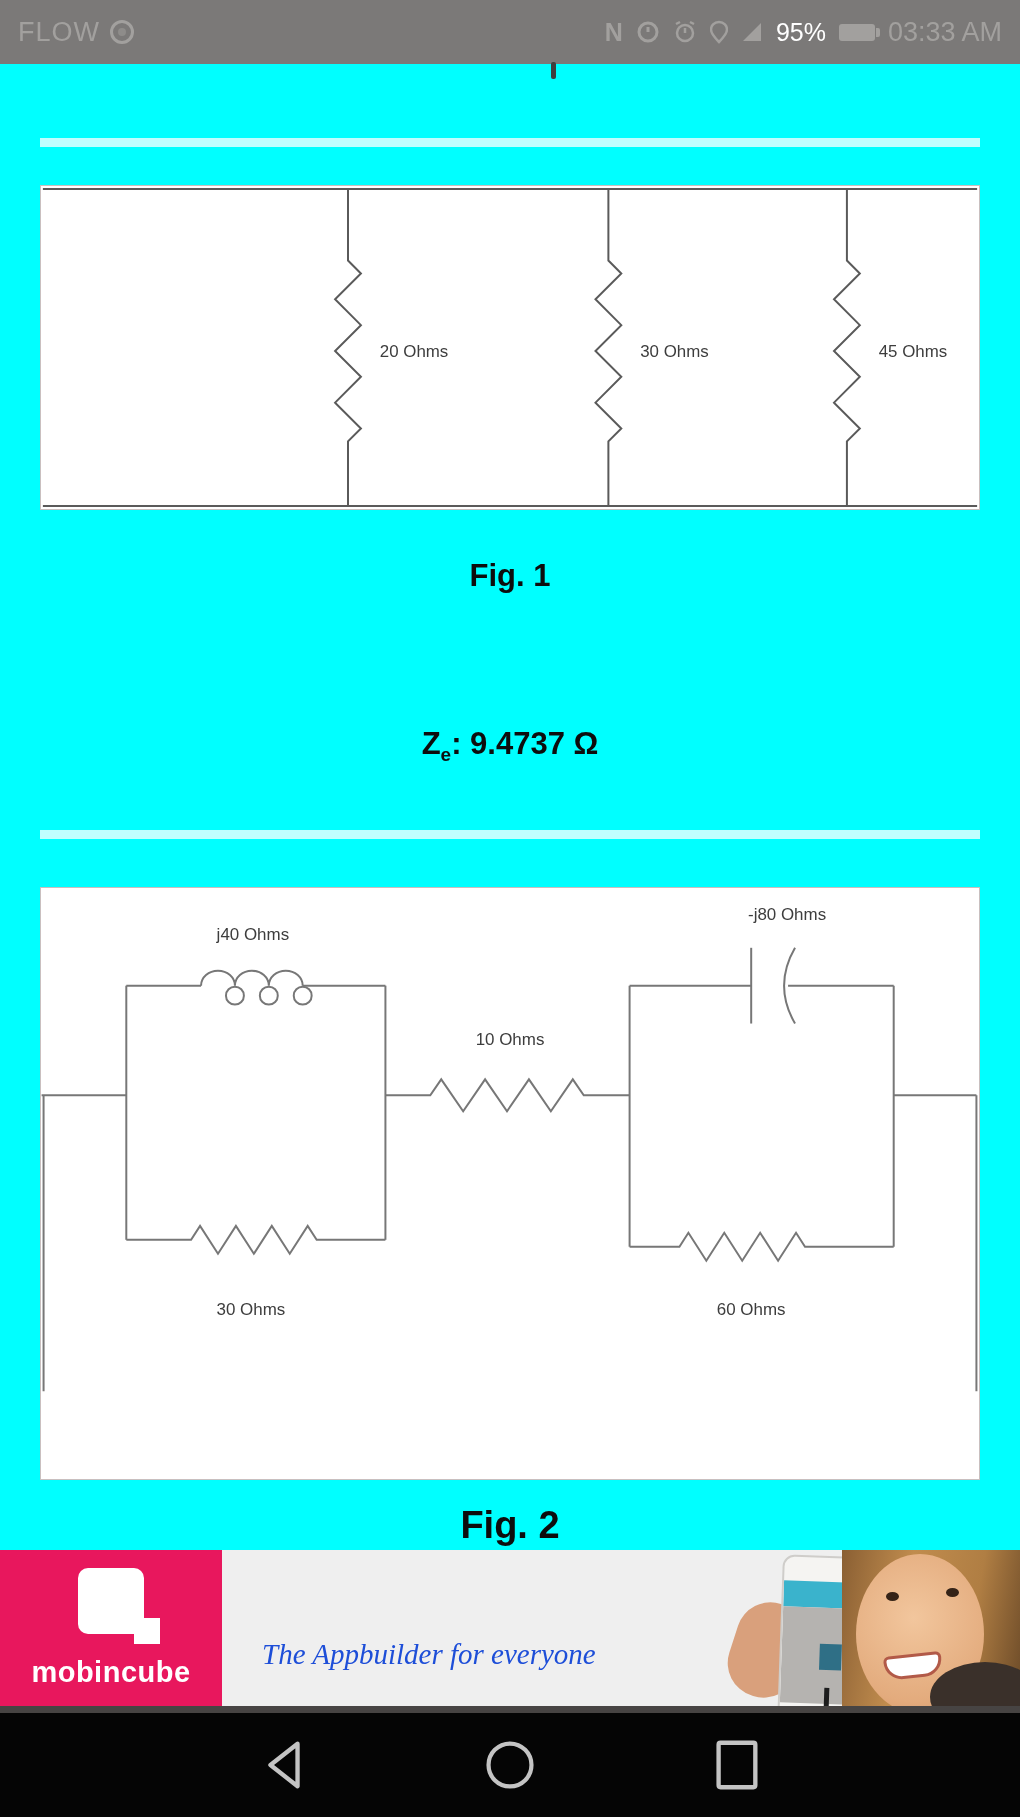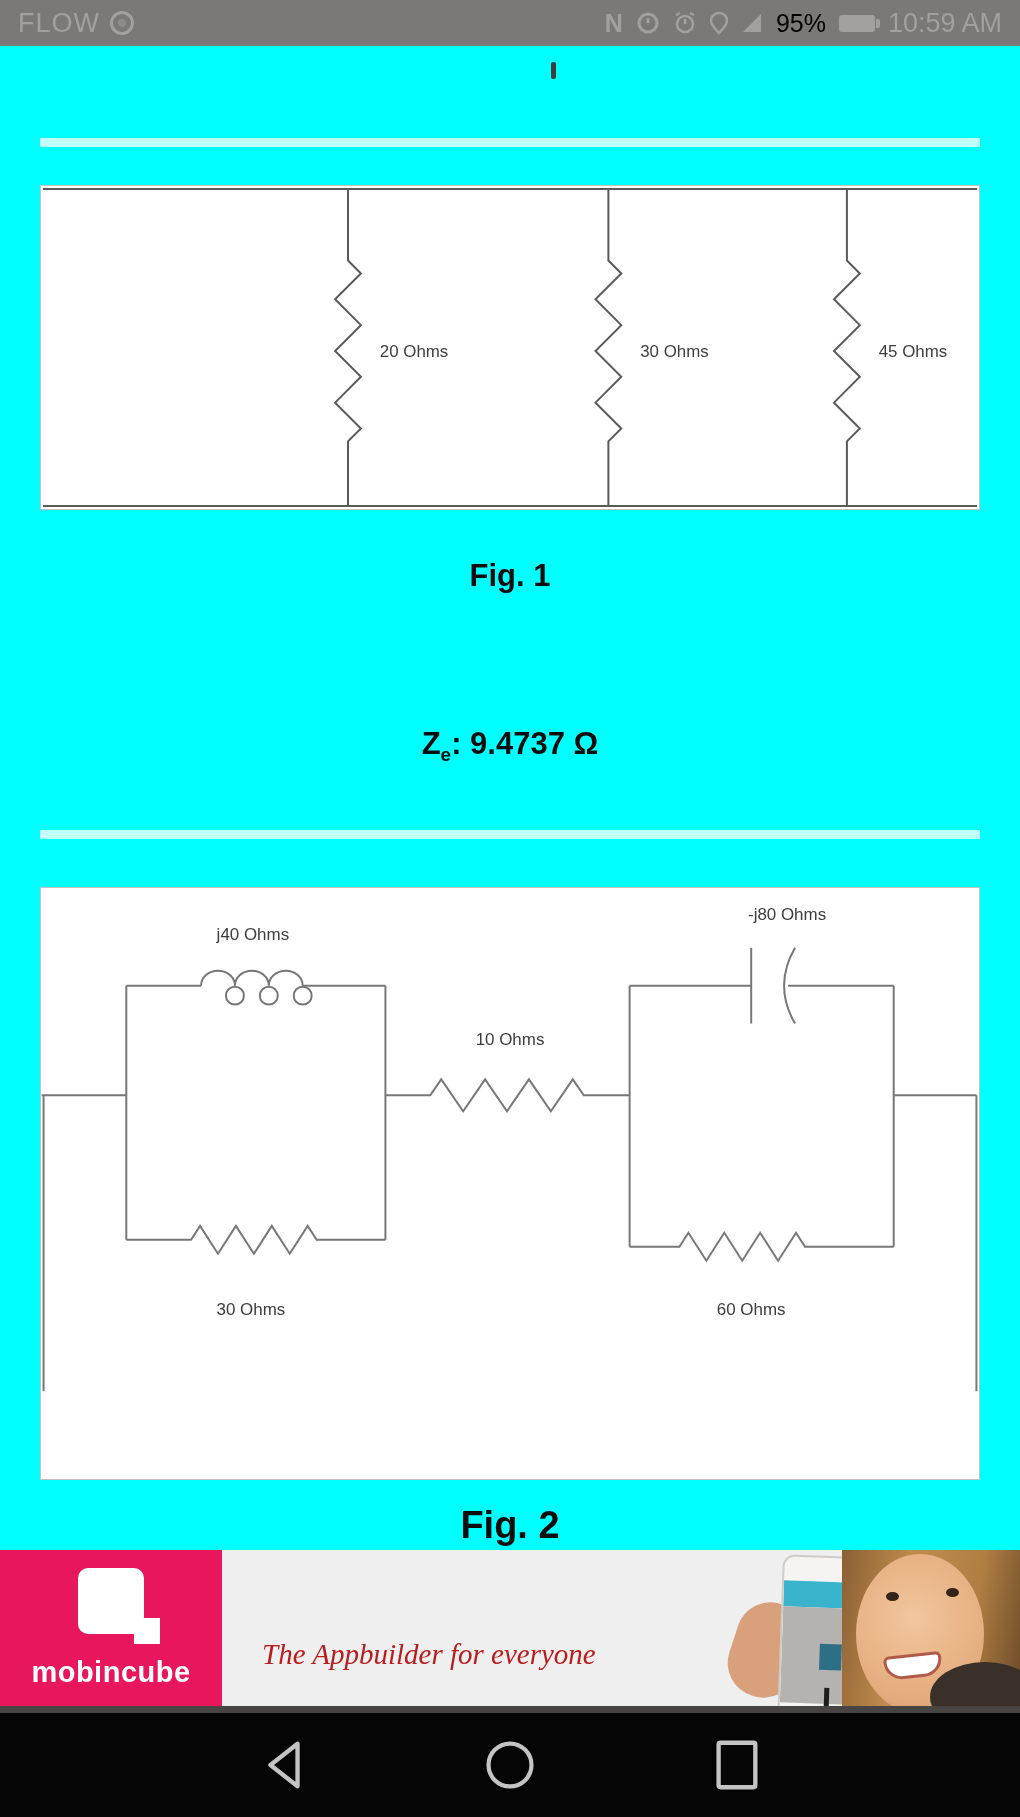--- a/index.html
+++ b/index.html
@@ -10,7 +10,7 @@
   }
   
   .status-bar {
-    position:absolute; top:0; left:0; width:1020px; height:46px;
+    position:absolute; top:0; left:0; width:1020px; height:64px;
     background:#7b7978; display:flex; align-items:center;
     justify-content:space-between; padding:0 18px; color:#a6a4a2;
   }

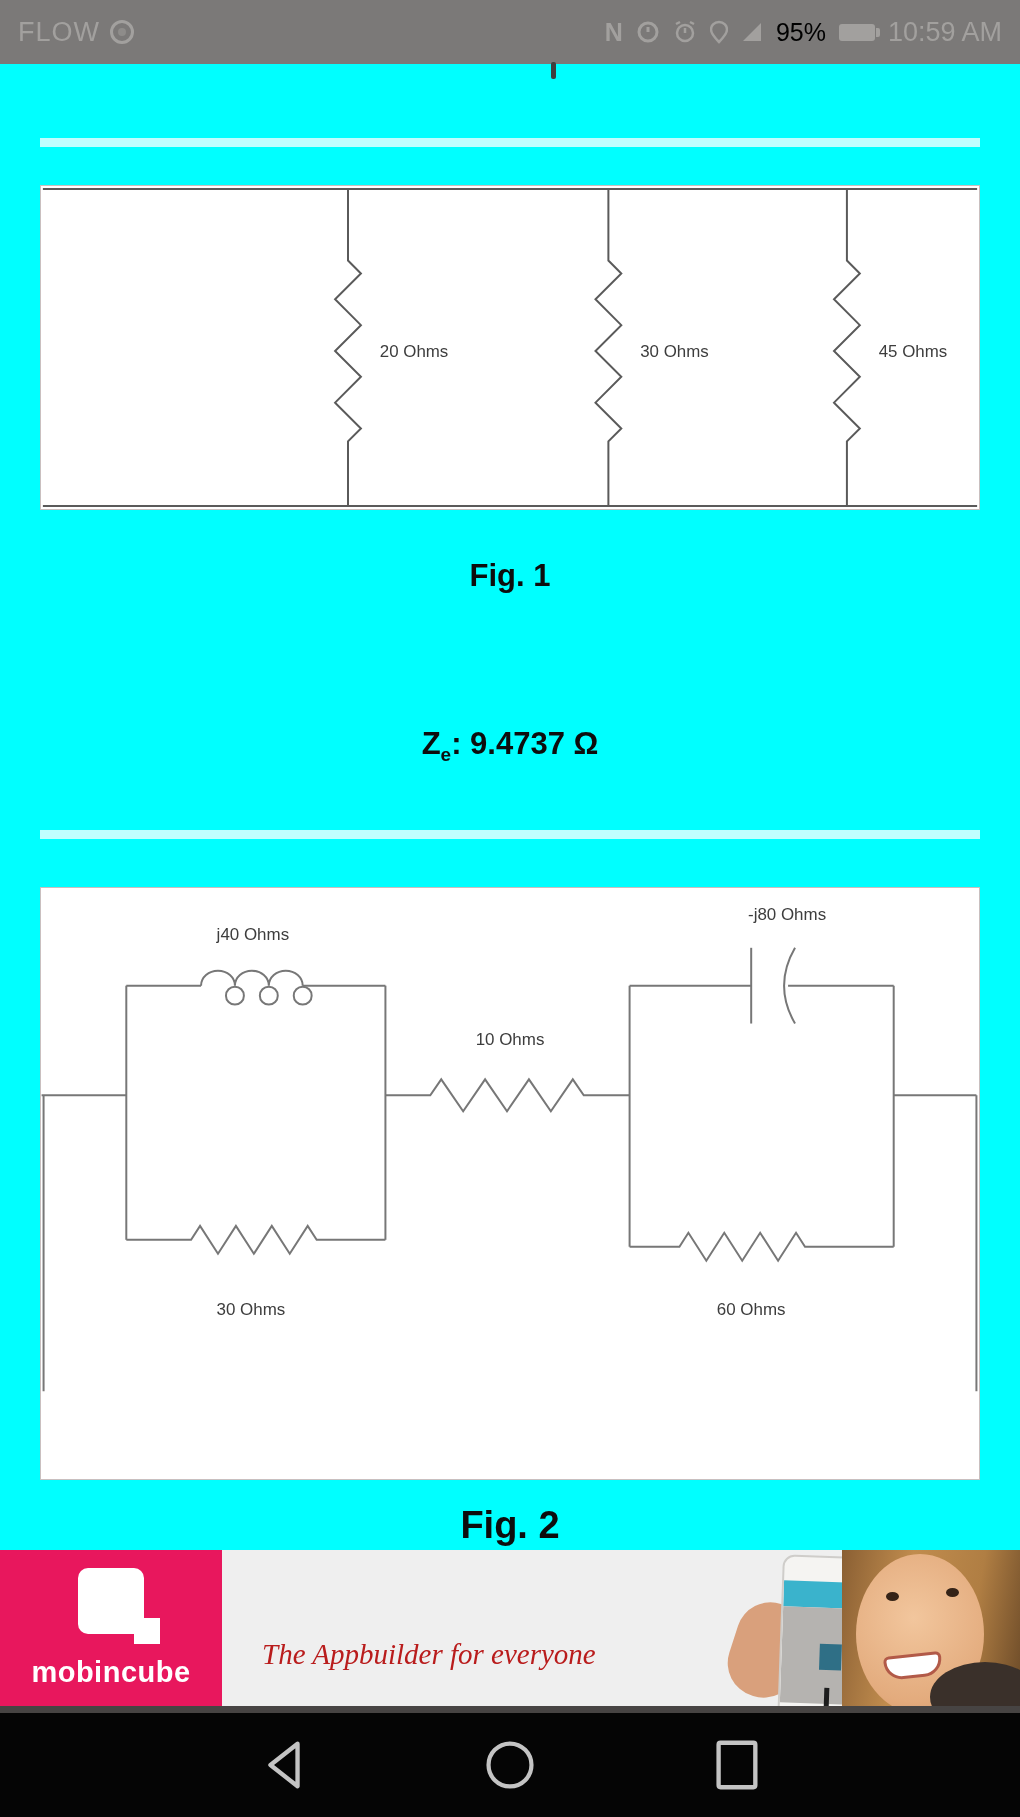--- a/index.html
+++ b/index.html
@@ -21,7 +21,7 @@
   .sb-ring i { width:8px; height:8px; background:#8e8c8a; border-radius:50%; }
   .sb-right { display:flex; align-items:center; gap:13px; }
   .sb-nfc { font-size:25px; font-weight:700; color:#a2a09e; }
-  .sb-pct { font-size:25px; color:#000000; }
+  .sb-pct { font-size:25px; color:#ffffff; }
   .sb-batt { width:36px; height:17px; background:#a2a09e; border-radius:3px; position:relative; }
   .sb-batt:after { content:""; position:absolute; right:-5px; top:4px; width:4px; height:9px;
     background:#a2a09e; border-radius:0 2px 2px 0; }

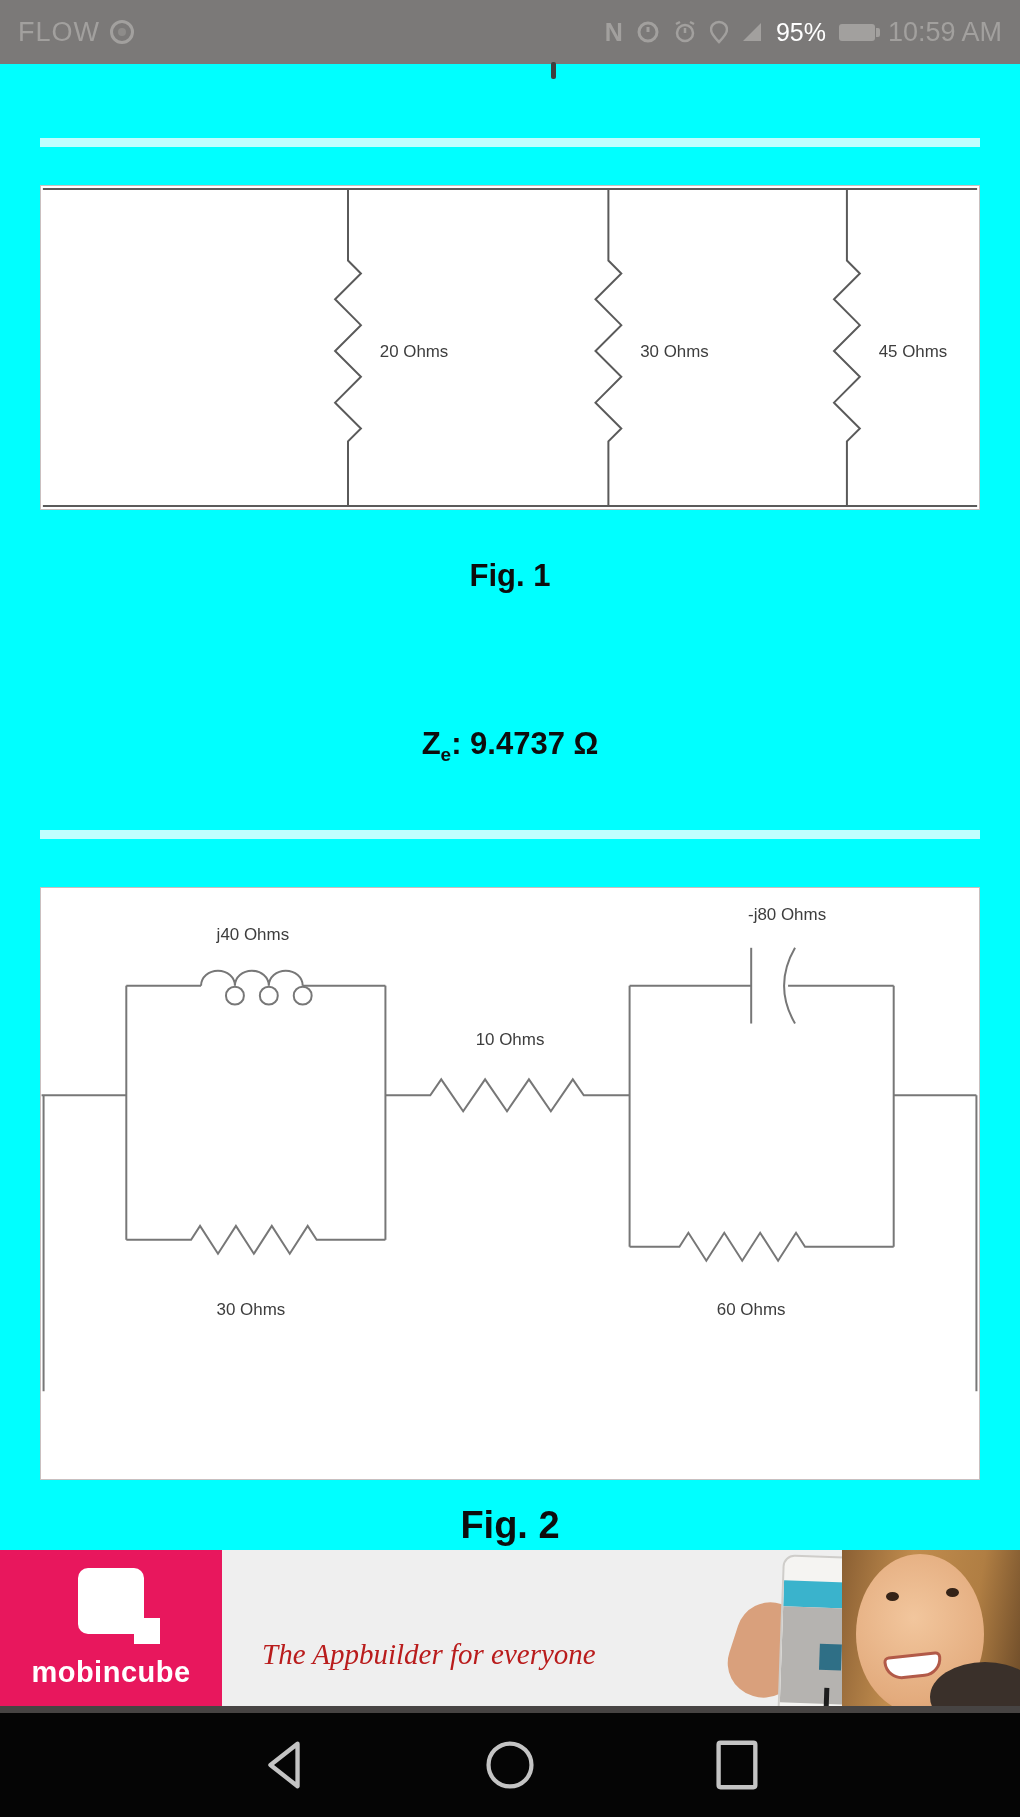--- a/index.html
+++ b/index.html
@@ -125,7 +125,7 @@
       </svg>
       <span class="sb-pct">95%</span>
       <span class="sb-batt"></span>
-      <span class="sb-time">10:59 AM</span>
+      <span class="sb-time">03:33 AM</span>
     </div>
   </div>
 

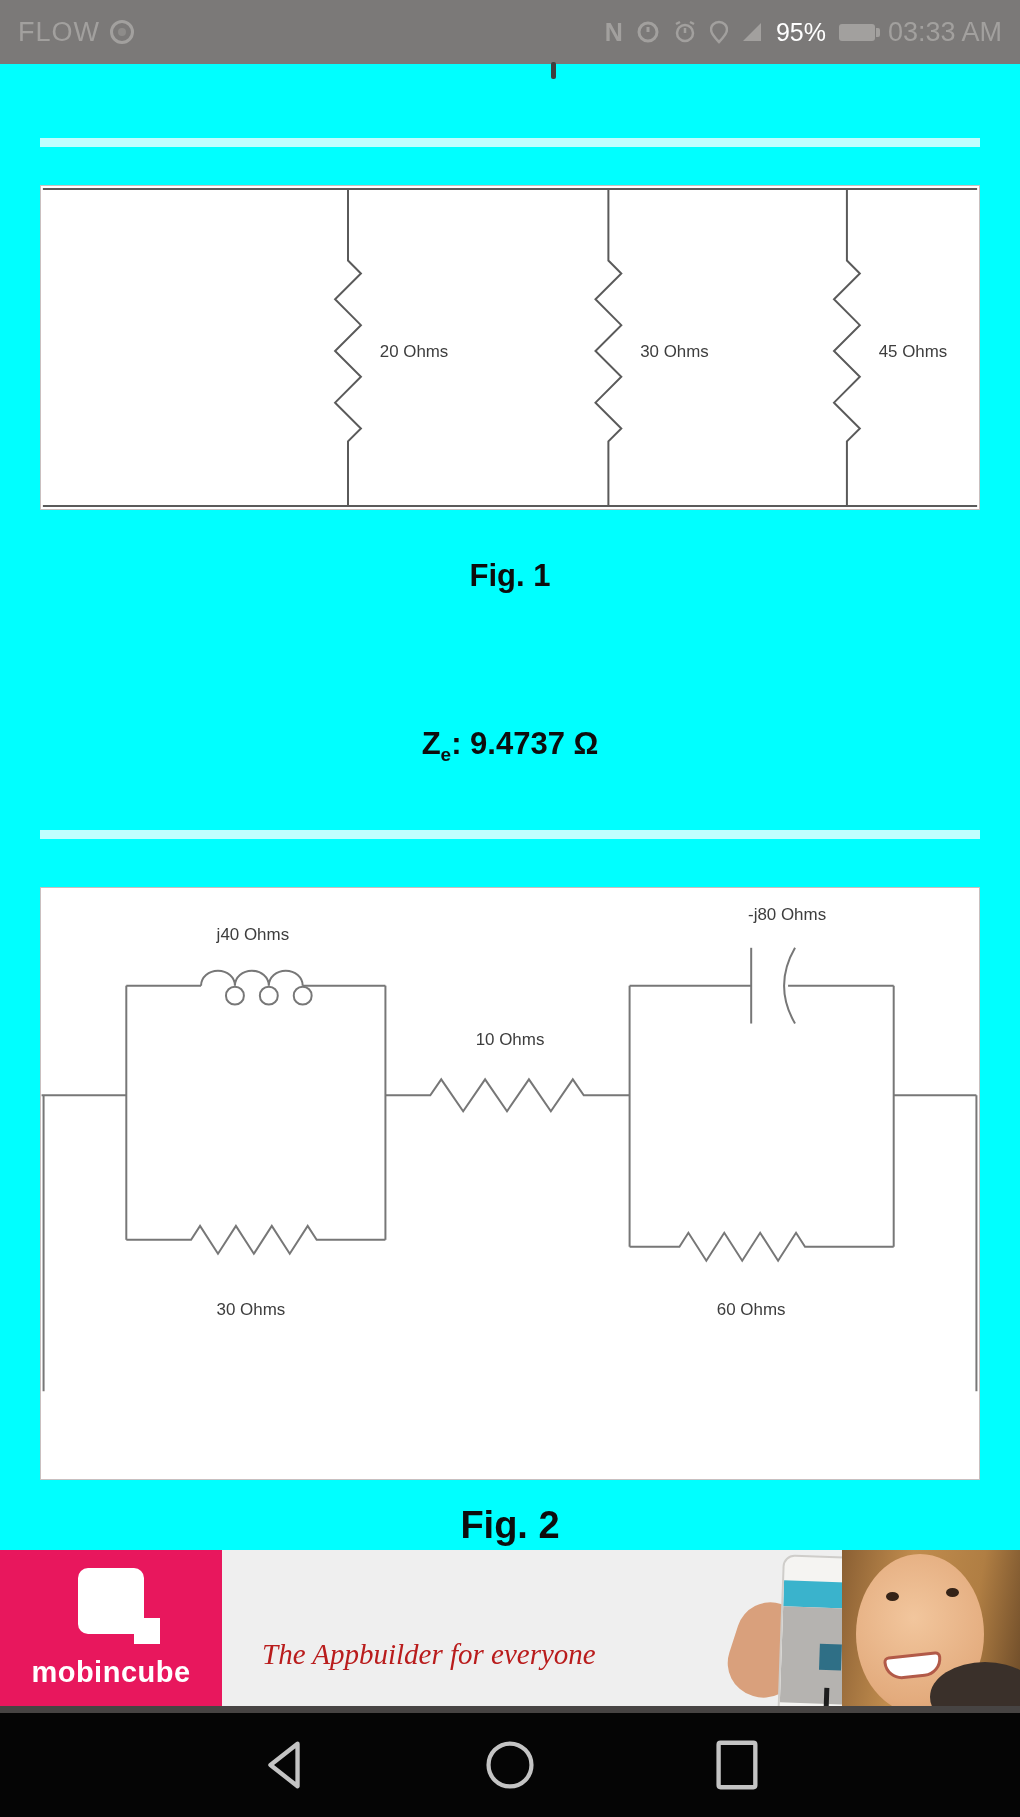--- a/index.html
+++ b/index.html
@@ -64,7 +64,7 @@
   .ad-headline { position:absolute; left:38px; top:28px; font-size:41px; font-weight:700;
     color:#4d4b4a; letter-spacing:-0.5px; }
   .ad-sub { position:absolute; left:40px; top:88px; font-size:29px; font-style:italic;
-    color:#b91c1c; font-family:"Liberation Serif", serif; }
+    color:#1d4ed8; font-family:"Liberation Serif", serif; }
   .ad-photo { position:absolute; right:0; top:0; width:268px; height:100%; }
   .hand { position:absolute; left:-20px; top:52px; width:70px; height:96px;
     background:#d9a07c; border-radius:34px; transform:rotate(18deg); }

